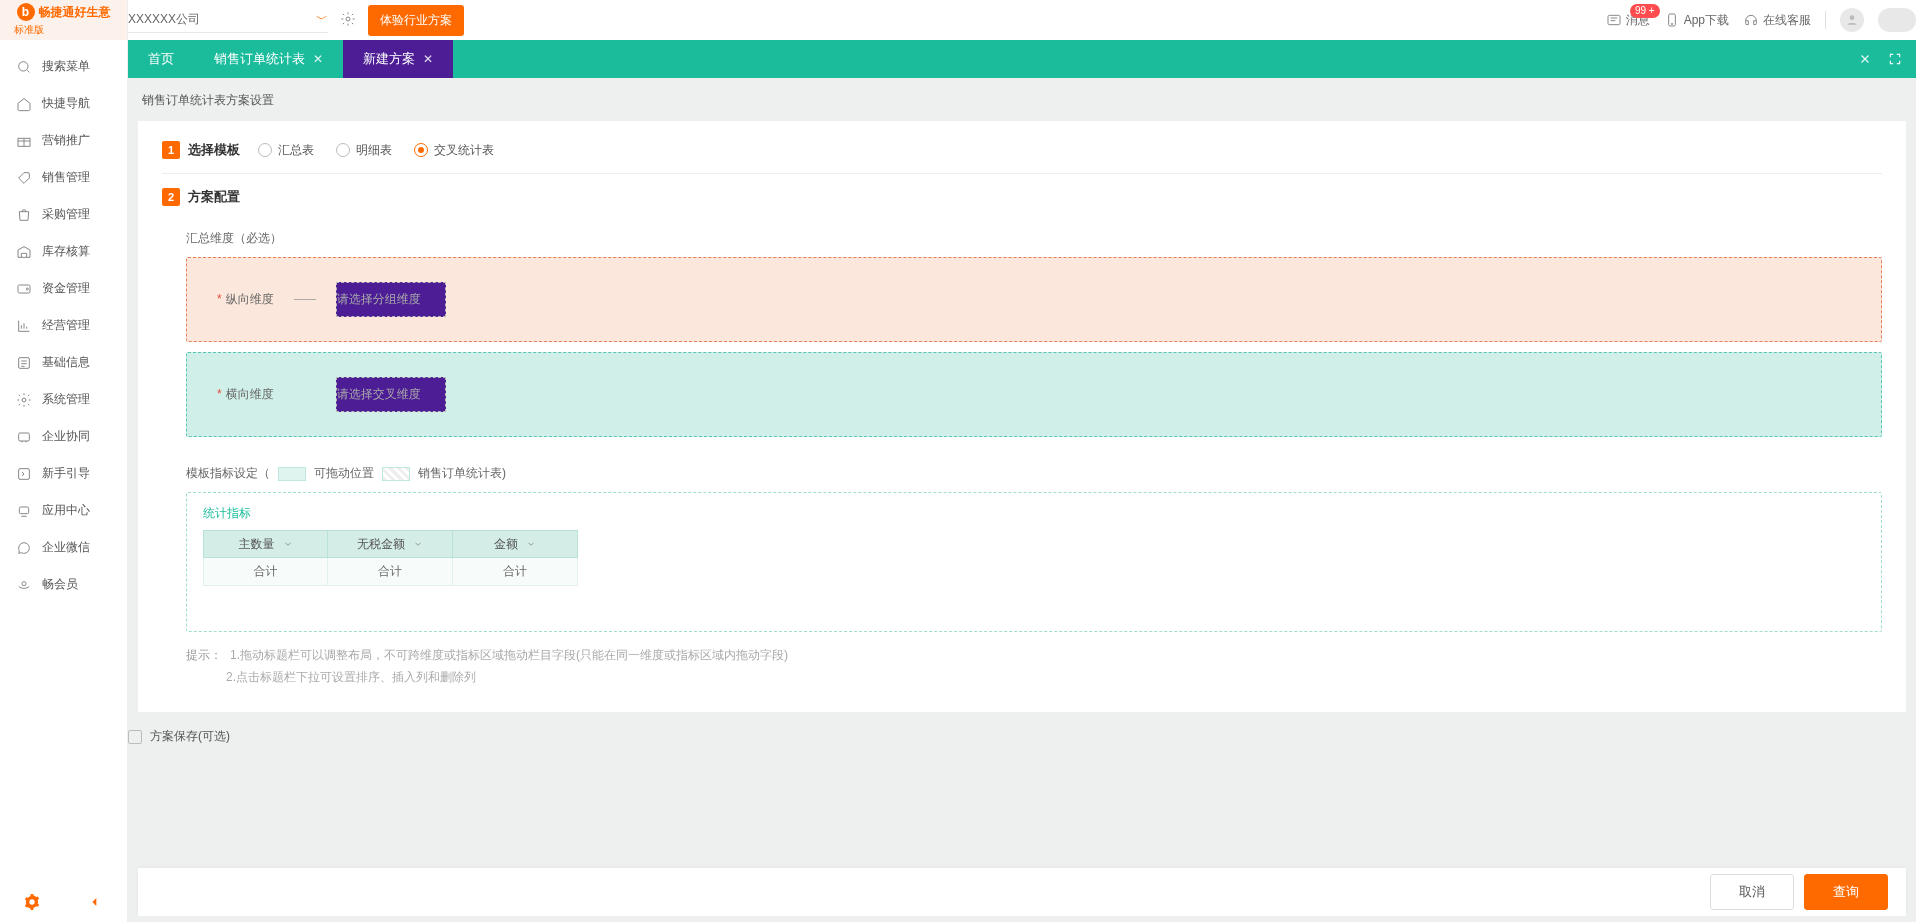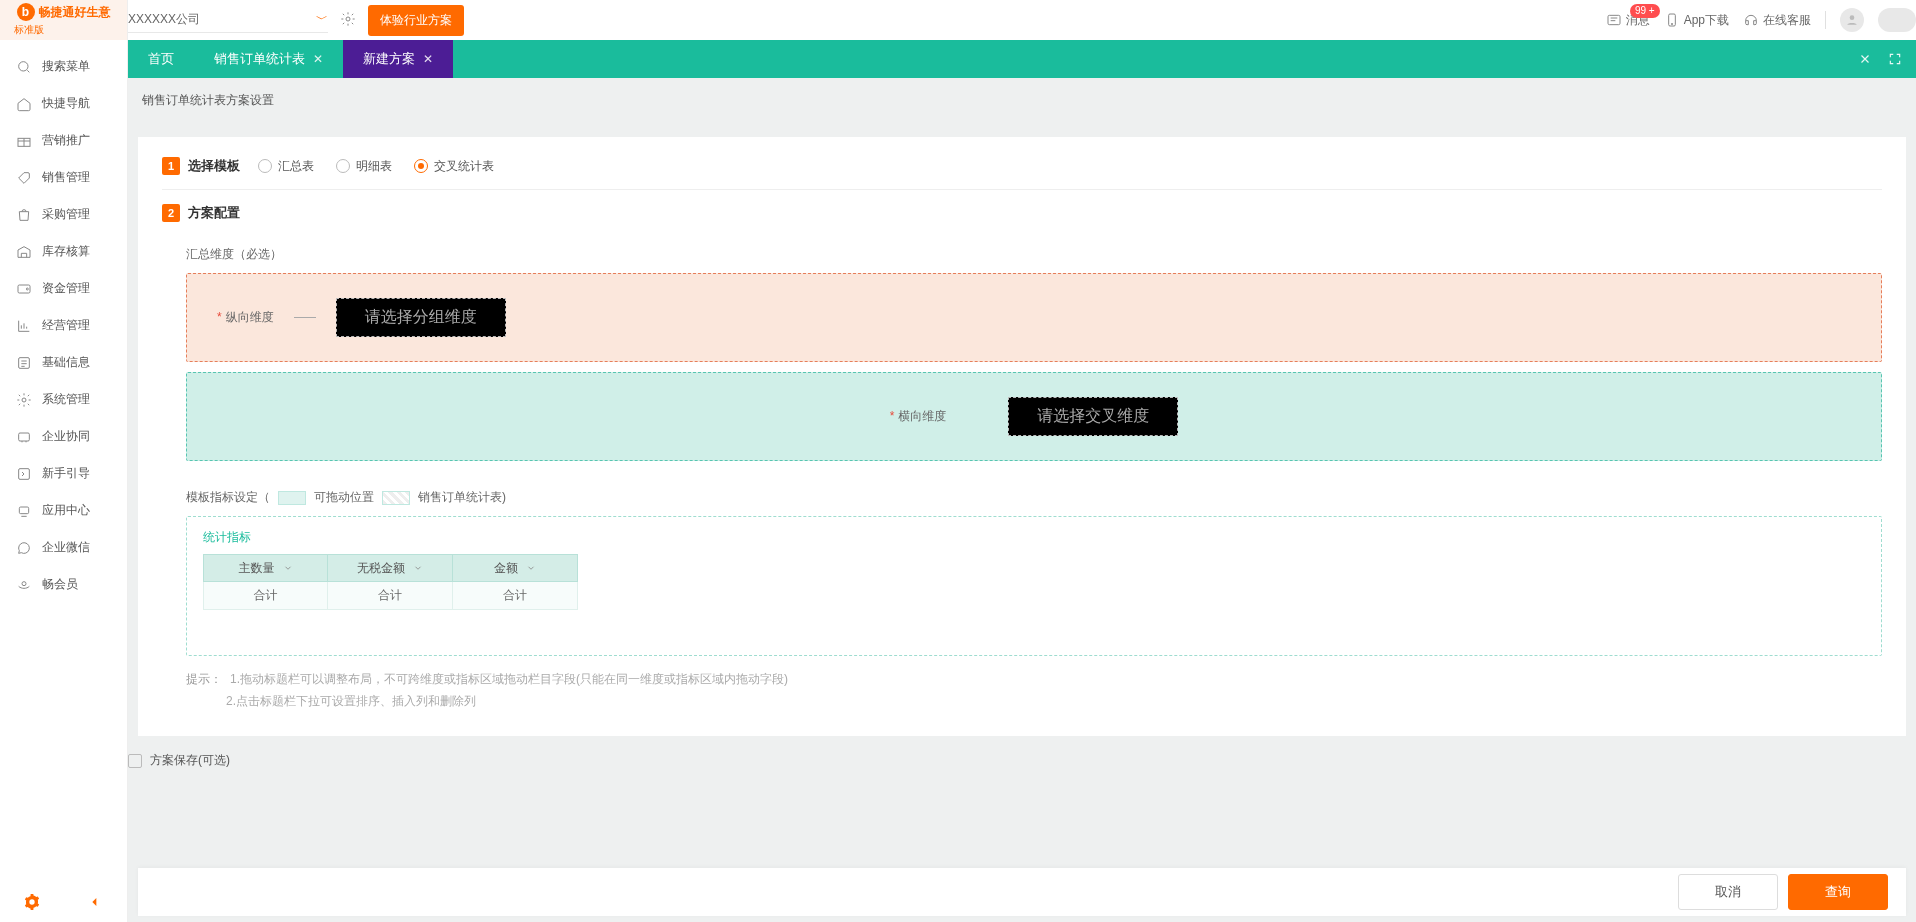--- a/index.html
+++ b/index.html
@@ -52,7 +52,7 @@
     .tabbar-right svg { width: 14px; height: 14px; stroke: #fff; fill: none; stroke-width: 2; }
 
     
-    .breadcrumb { padding: 14px 14px 28px; font-size: 12px; color: #555; }
+    .breadcrumb { padding: 14px 14px 12px; font-size: 12px; color: #555; }
     .panel { background: #fff; margin: 0 10px 0 10px; padding: 10px 24px 24px 24px; }
 
     .step { display: flex; align-items: center; gap: 8px; padding: 10px 0; }

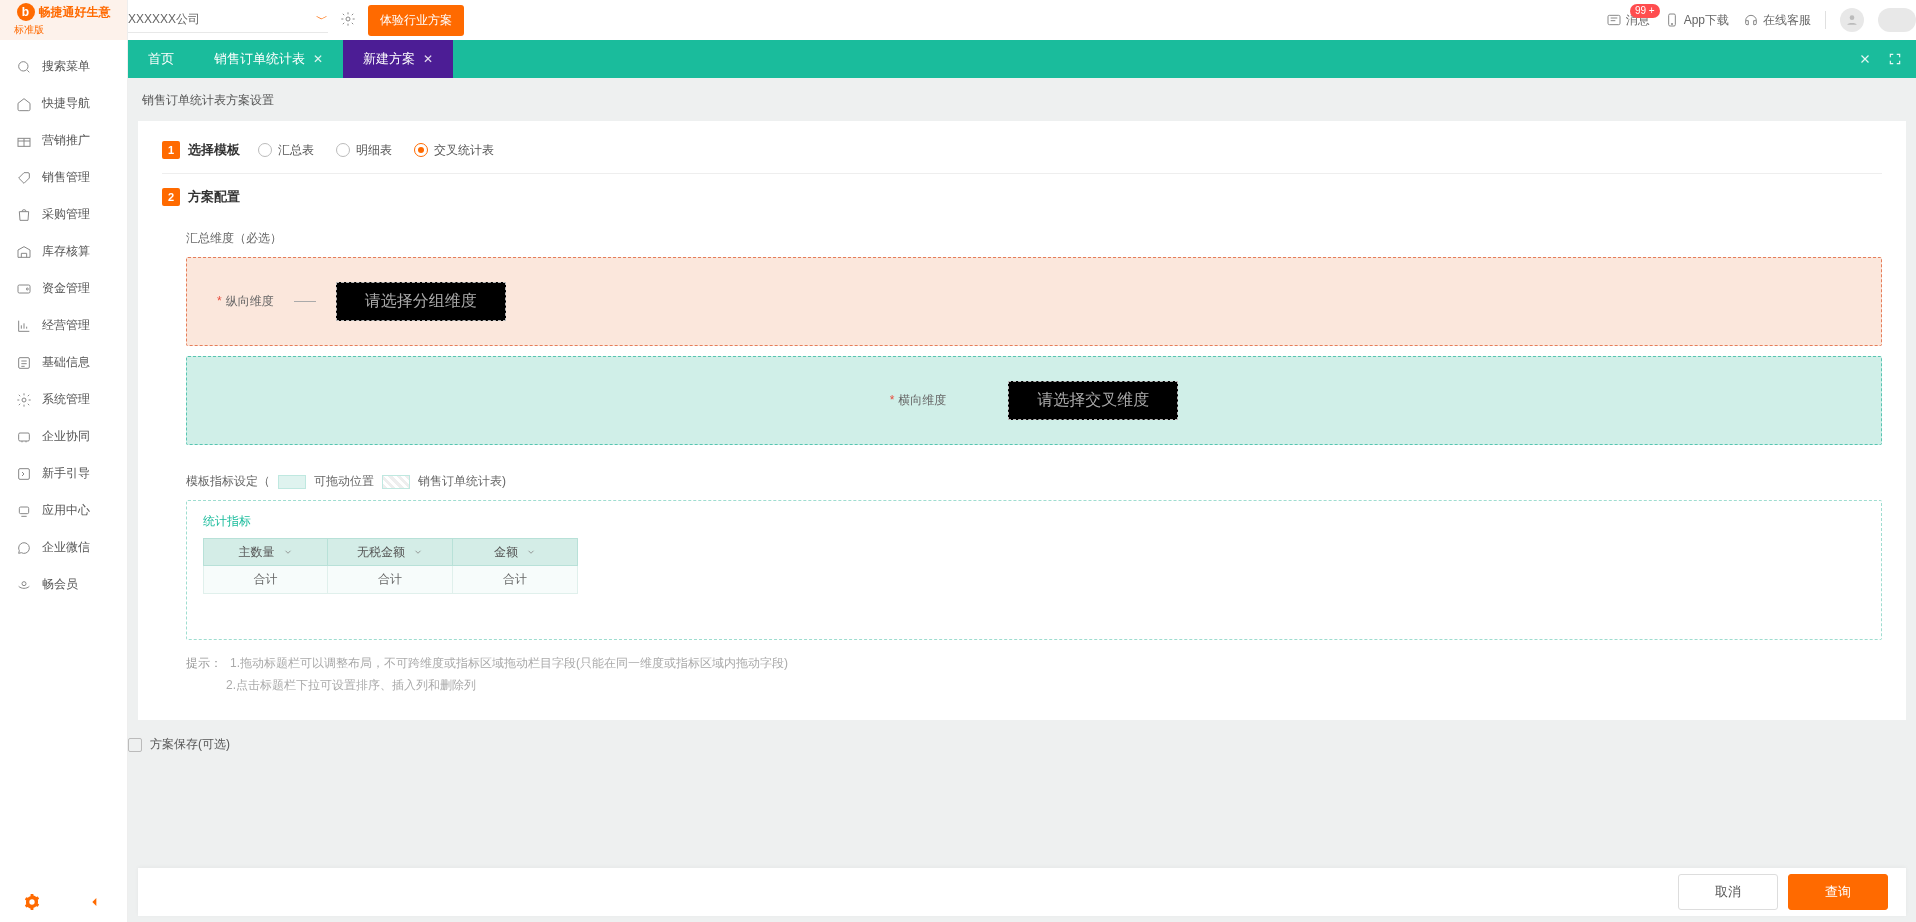--- a/index.html
+++ b/index.html
@@ -75,7 +75,7 @@
     .dim-label { color: #666; font-size: 12px; }
     .req { color: #e74c3c; margin-right: 4px; }
     .dim-line { width: 22px; height: 1px; background: #aaa; }
-    .dim-input { border: 1px dashed #bbb; background: #000000; padding: 8px 28px; color: #aaa; min-width: 110px; display: inline-block; cursor: pointer; font-size: 16px; }
+    .dim-input { border: 1px dashed #bbb; background: #4c1d95; padding: 8px 0; color: #aaa; min-width: 110px; display: inline-block; cursor: pointer; font-size: 12px; }
 
     .indicator-legend { display: flex; align-items: center; gap: 8px; color: #666; font-size: 12px; padding: 18px 0 10px; }
     .lg-swatch { width: 28px; height: 14px; border: 1px solid #bfe8e0; display: inline-block; }

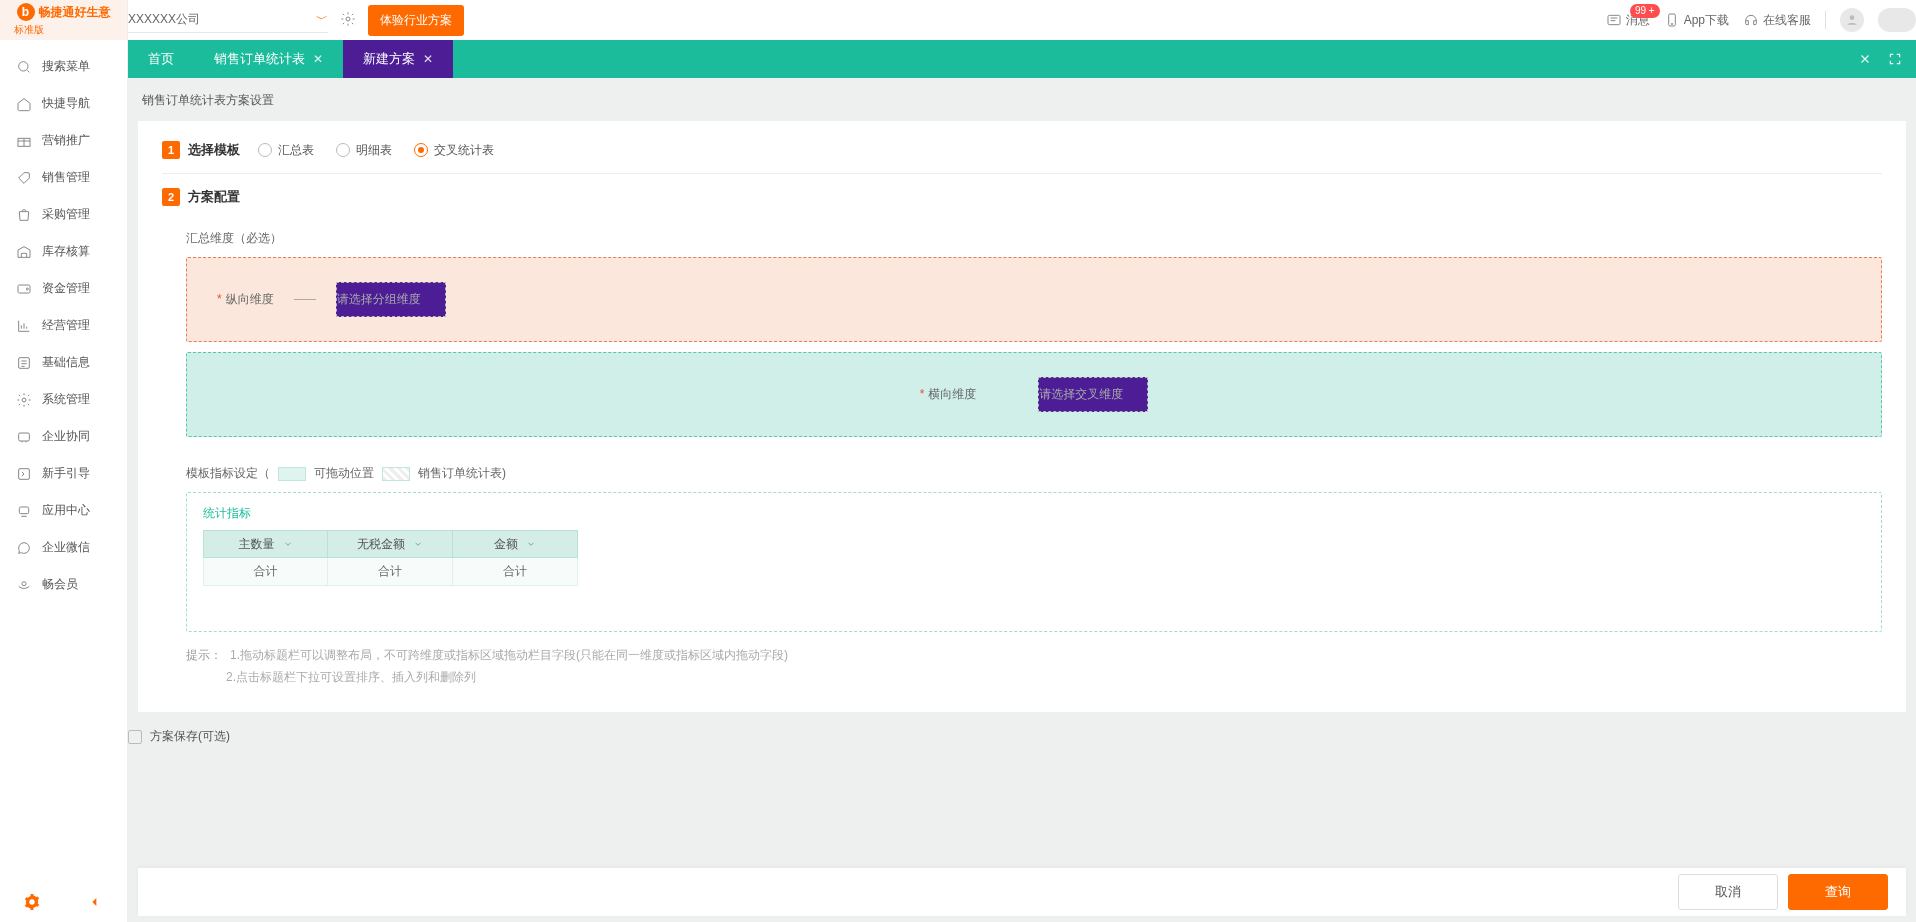--- a/index.html
+++ b/index.html
@@ -71,7 +71,7 @@
     .config-title { color: #666; font-size: 12px; padding: 14px 0 10px 0; }
 
     .dim-box { border: 1px dashed #e67e5a; background: #fbe7dc; border-radius: 2px; padding: 24px 30px; display: flex; align-items: center; gap: 20px; margin-bottom: 10px; }
-    .dim-box.teal { border-color: #57c5b1; background: #d0efe8; justify-content: center; }
+    .dim-box.teal { border-color: #57c5b1; background: #d0efe8; }
     .dim-label { color: #666; font-size: 12px; }
     .req { color: #e74c3c; margin-right: 4px; }
     .dim-line { width: 22px; height: 1px; background: #aaa; }

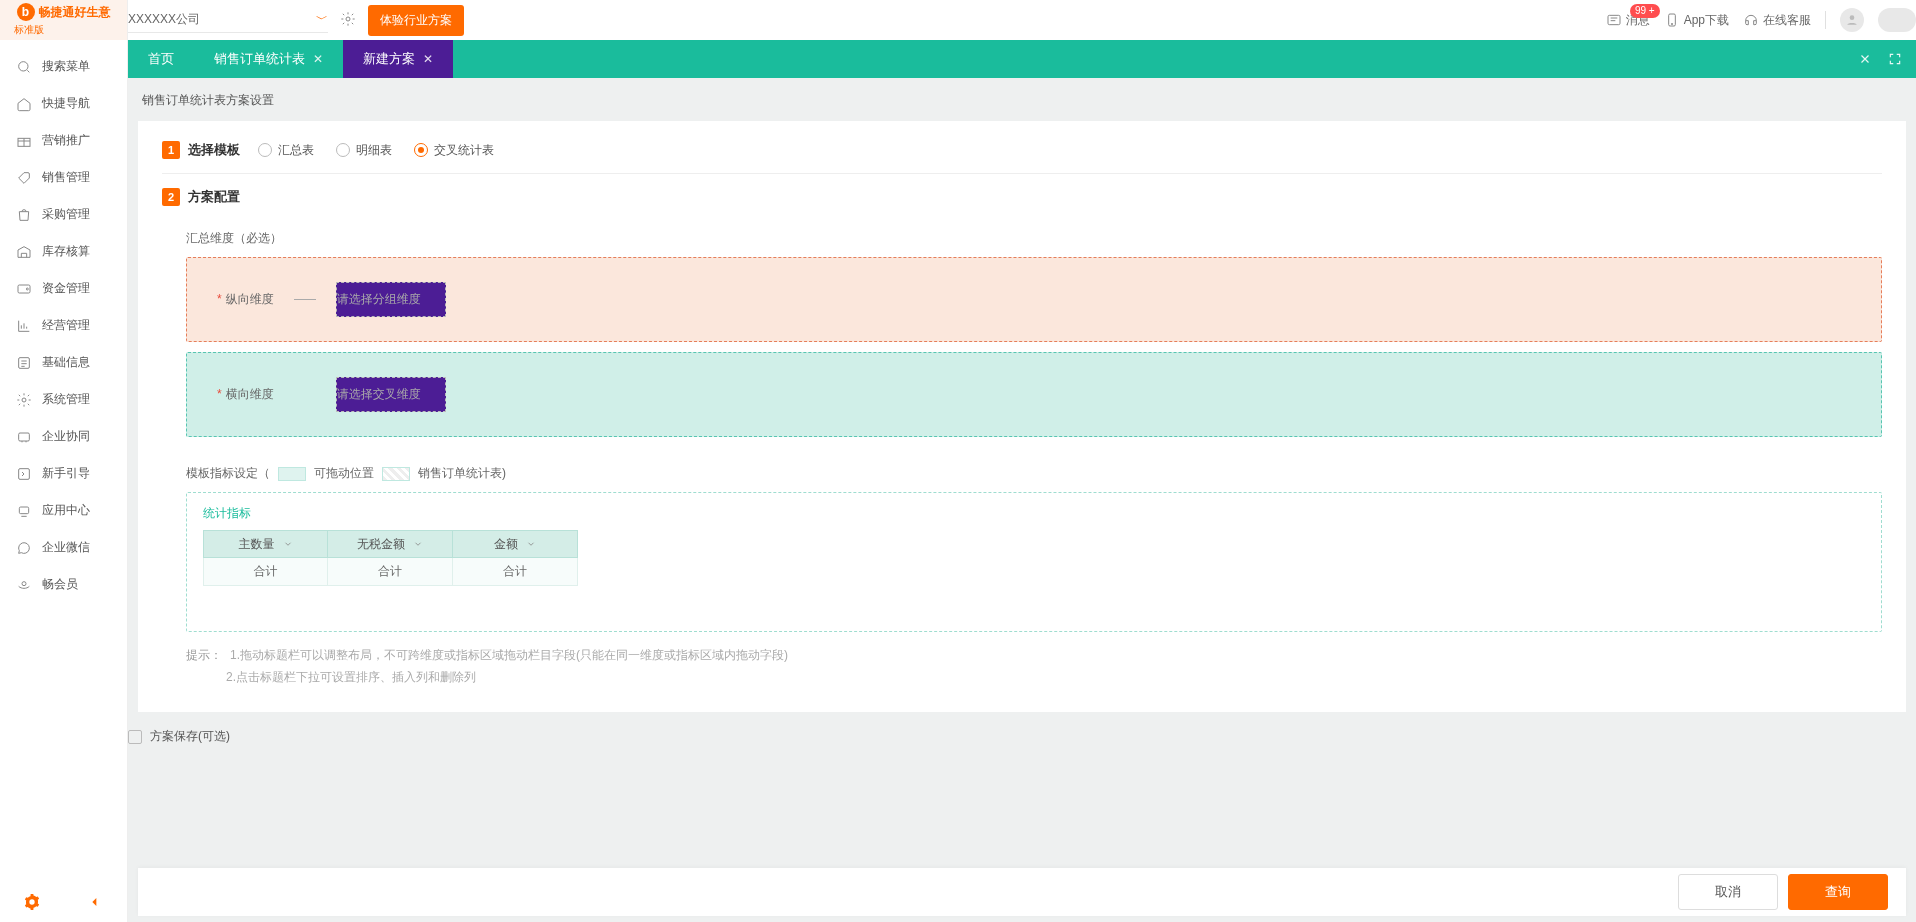--- a/index.html
+++ b/index.html
@@ -99,7 +99,7 @@
 
     
     .footer { height: 48px; background: #fff; display: flex; align-items: center; justify-content: flex-end; gap: 10px; padding: 0 18px; margin: 6px 10px 6px 10px; box-shadow: 0 -1px 4px rgba(0,0,0,.04); }
-    .btn { padding: 8px 36px; border-radius: 3px; font-size: 13px; cursor: pointer; border: 1px solid #ddd; background: #fff; color: #555; }
+    .btn { padding: 8px 28px; border-radius: 3px; font-size: 13px; cursor: pointer; border: 1px solid #ddd; background: #fff; color: #555; }
     .btn.orange { background: #ff6a00; color: #fff; border-color: #ff6a00; }
     .content-scroll { flex: 1; overflow: auto; display: flex; flex-direction: column; }
   </style>

